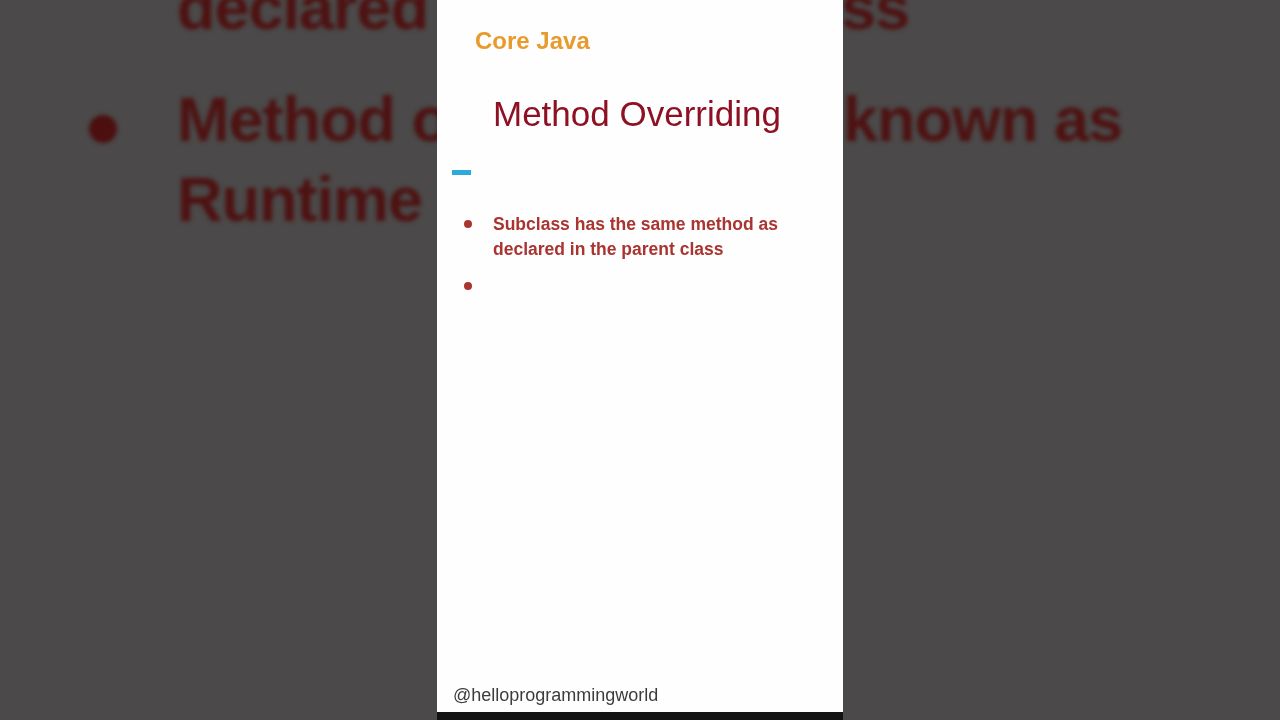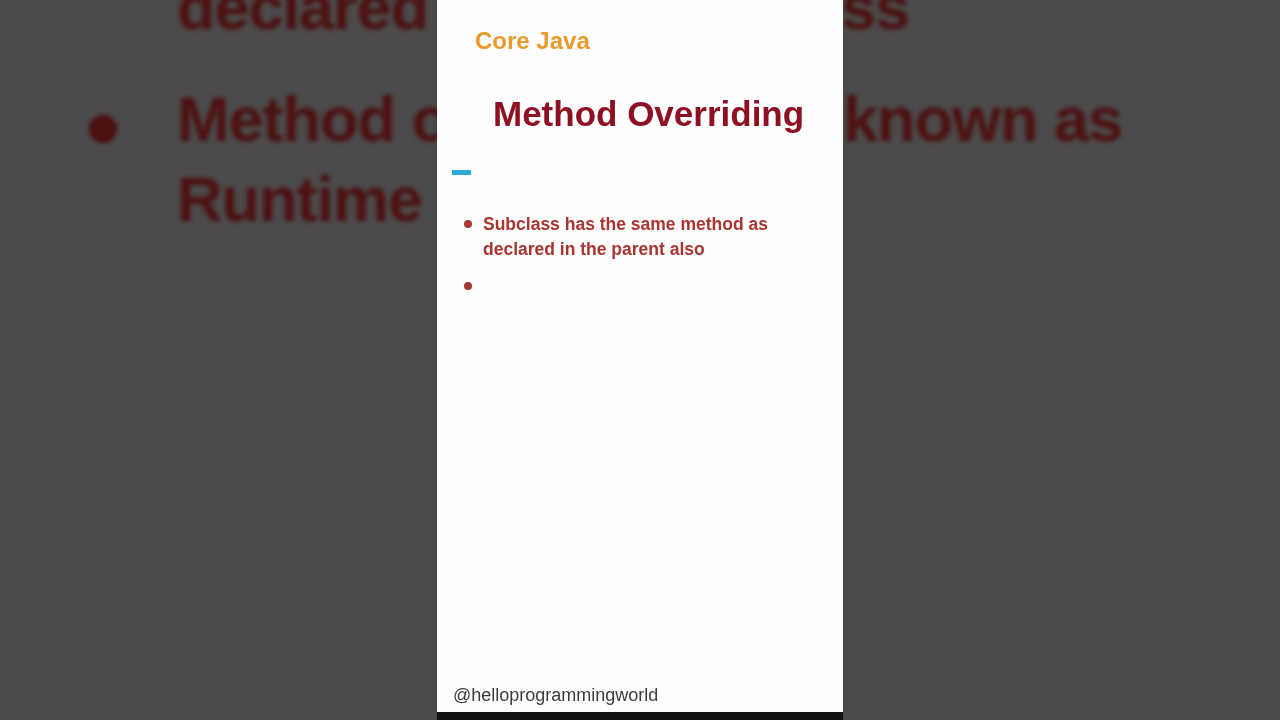--- a/index.html
+++ b/index.html
@@ -73,7 +73,7 @@
     left: 56px;
     top: 96px;
     font-size: 35px;
-    font-weight: bold;
+    font-weight: normal;
     color: #8E1023;
     line-height: 1;
     white-space: nowrap;

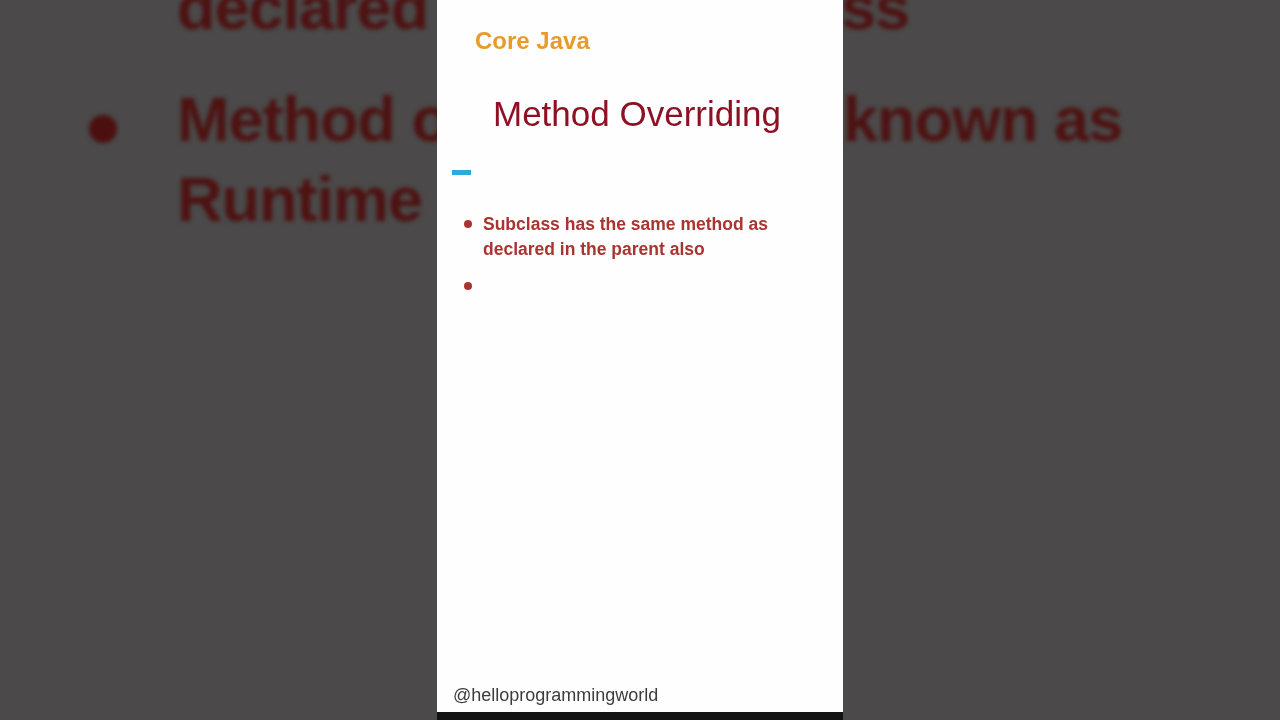--- a/index.html
+++ b/index.html
@@ -107,7 +107,7 @@
     margin-top: 8px;
   }
   .bullet-text {
-    margin-left: 11px;
+    margin-left: 21px;
     font-size: 17.5px;
     font-weight: bold;
     line-height: 24.5px;

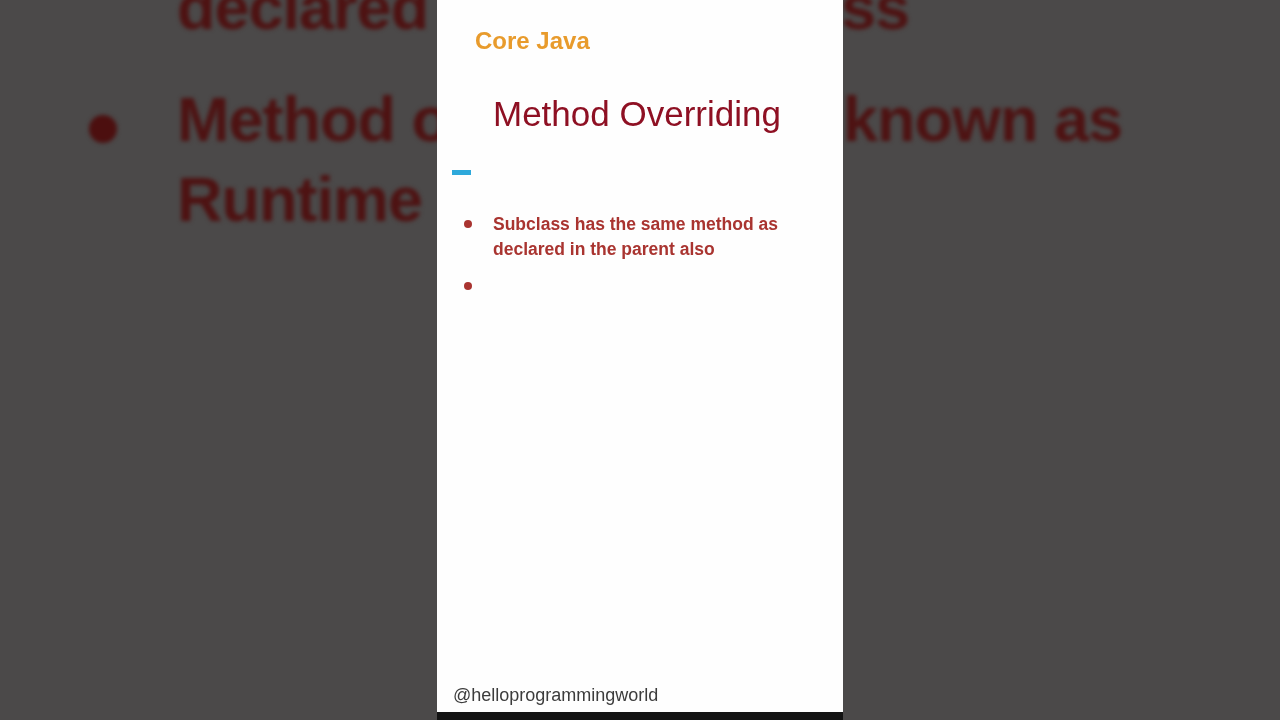--- a/index.html
+++ b/index.html
@@ -152,7 +152,7 @@
         <span class="bullet-dot"></span>
         <div class="bullet-text">
           <div class="bullet-line">Subclass has the same method as</div>
-          <div class="bullet-line">declared in the parent also</div>
+          <div class="bullet-line">declared in the parent class</div>
         </div>
       </div>
       <div class="bullet-row">

